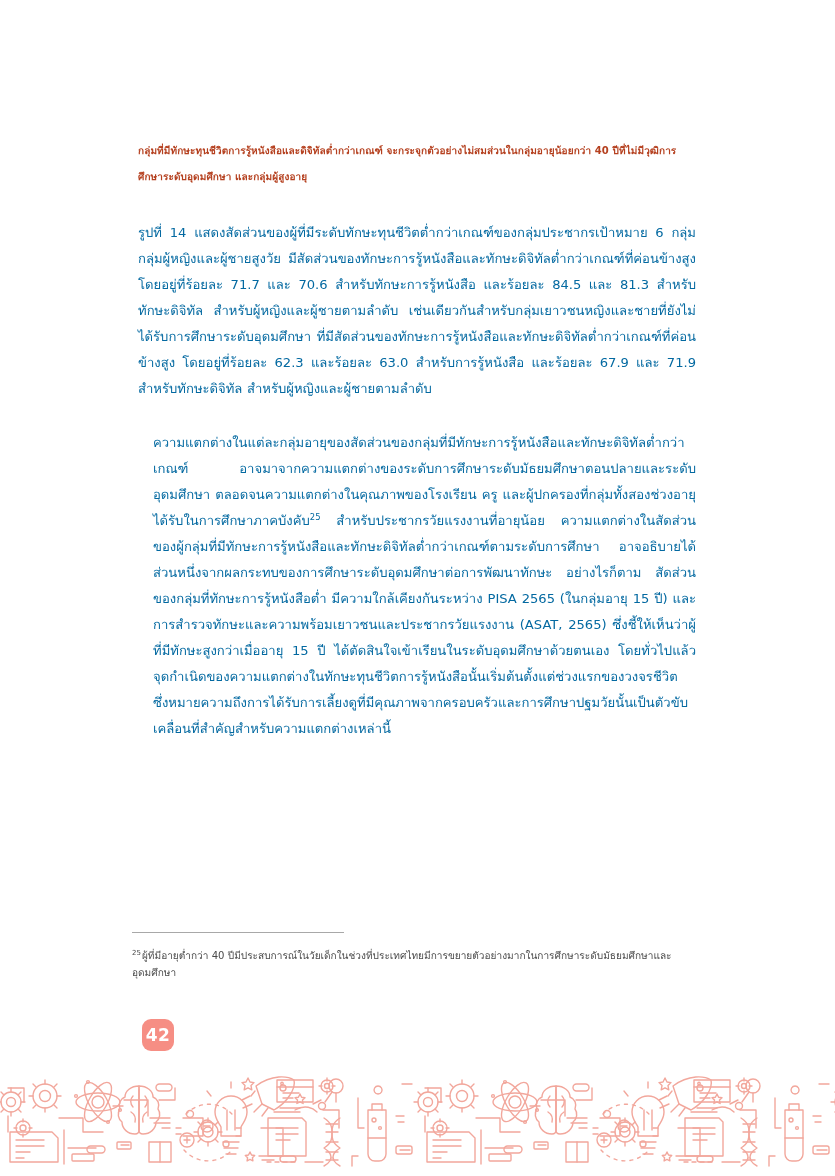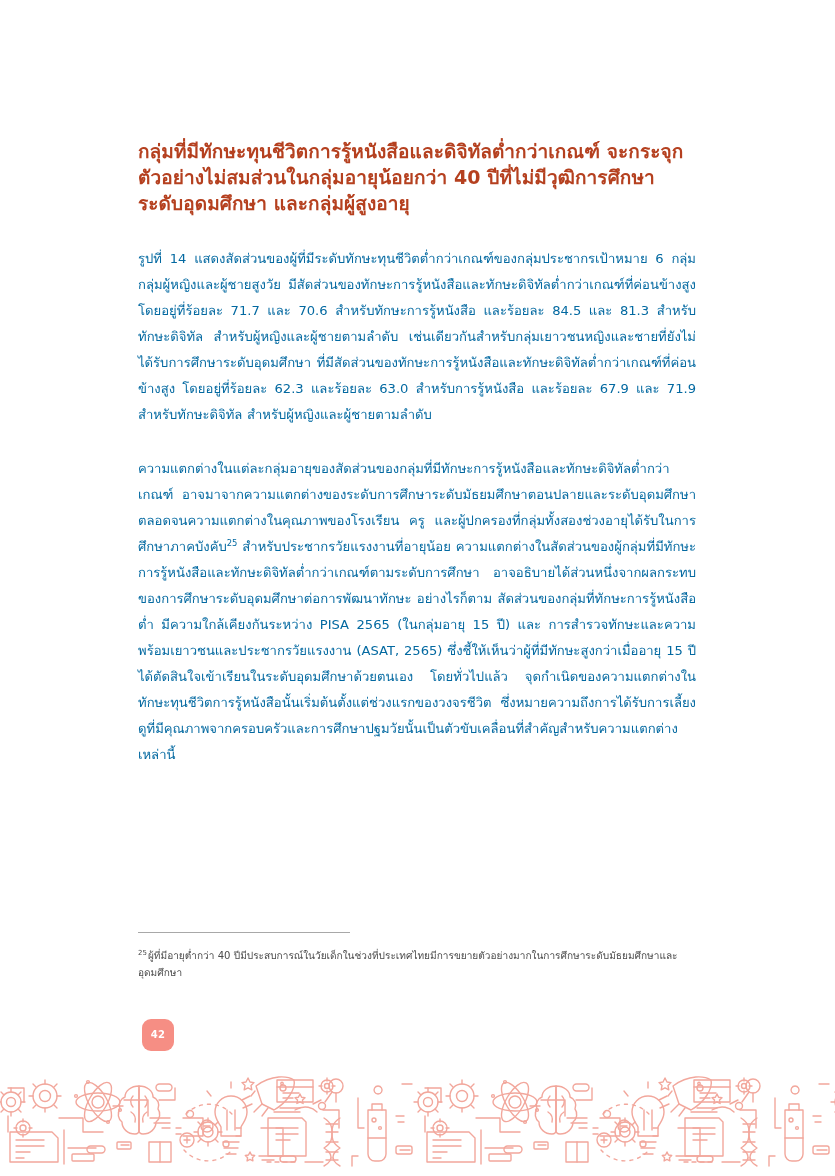--- a/index.html
+++ b/index.html
@@ -33,7 +33,7 @@
   
   .section-heading {
     color: #B5401F;
-    font-size: 19px;
+    font-size: 10px;
     font-weight: bold;
     line-height: 26px;
     letter-spacing: 0.1px;

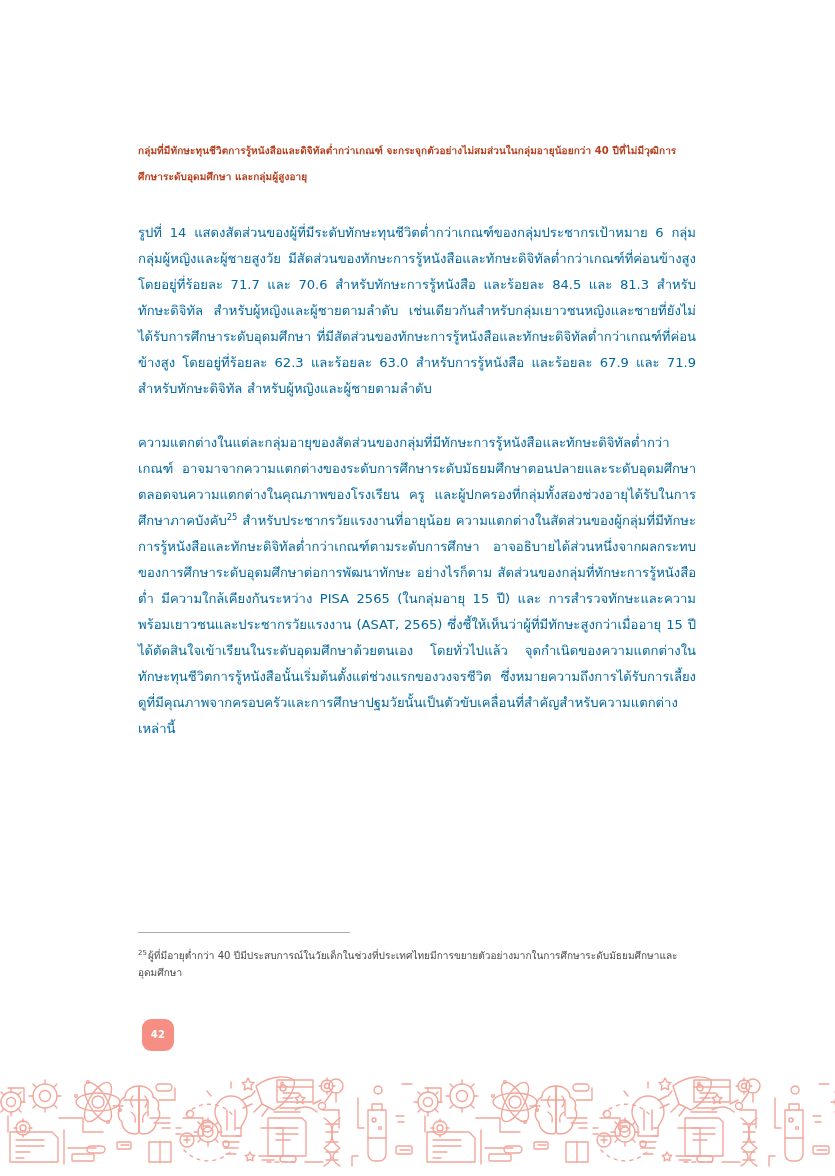--- a/index.html
+++ b/index.html
@@ -55,6 +55,7 @@
   }
   .body-para:last-of-type {
     margin-bottom: 0;
+    margin-left: 15px;
   }
   .body-para sup {
     font-size: 8.4px;

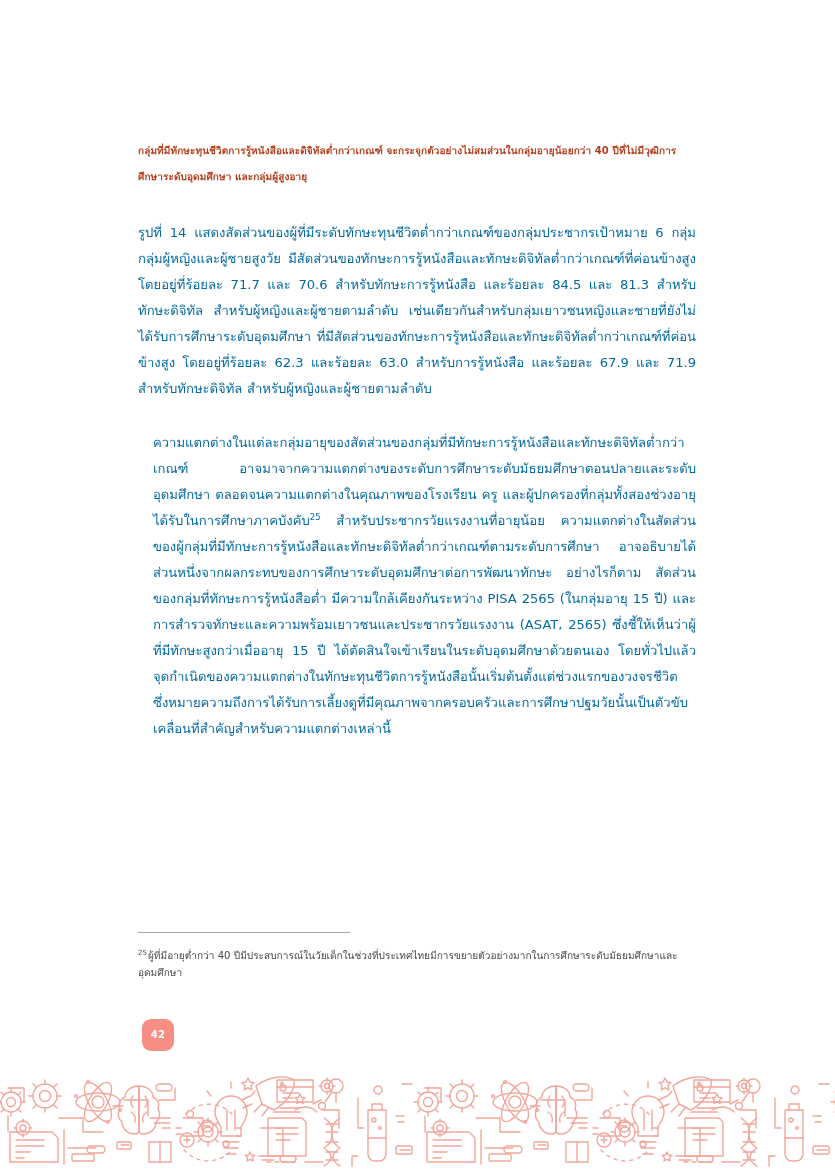--- a/index.html
+++ b/index.html
@@ -66,7 +66,7 @@
   
   .footnote-block {
     position: absolute;
-    left: 138px;
+    left: 132px;
     top: 932px;
     width: 558px;
   }

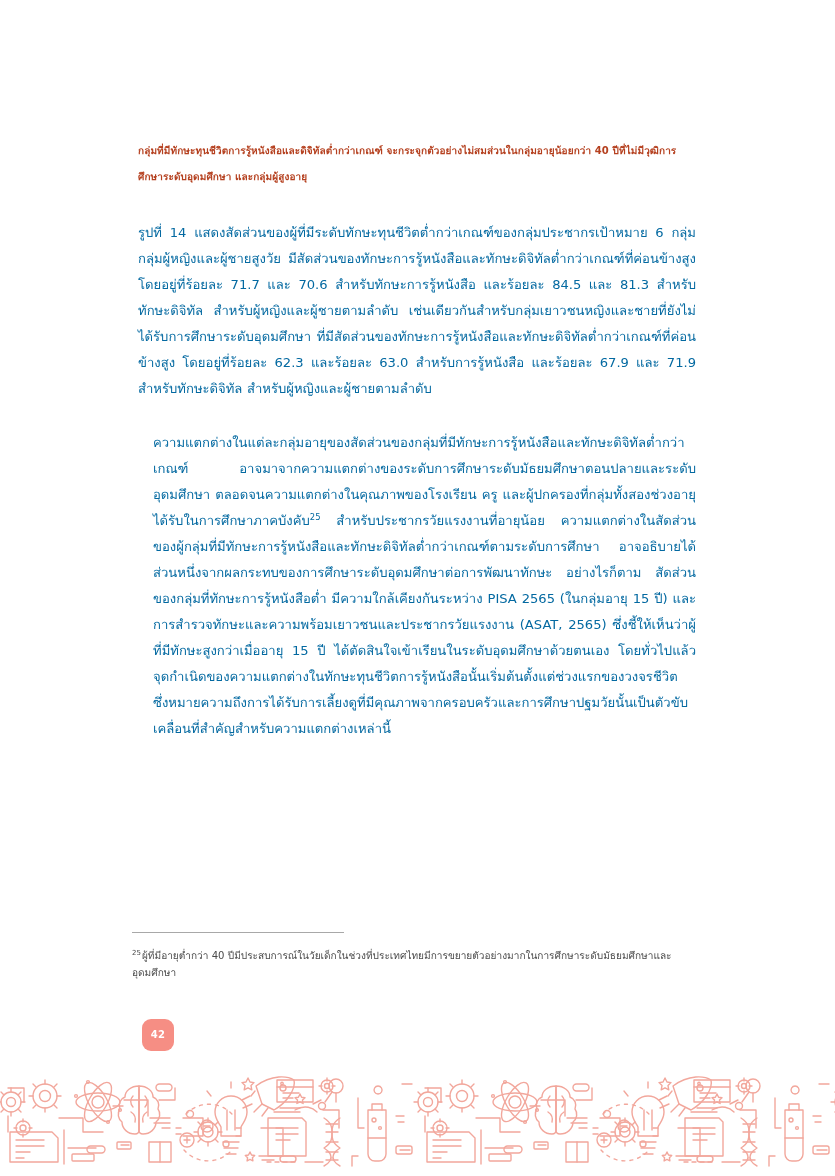--- a/index.html
+++ b/index.html
@@ -107,7 +107,7 @@
   }
   .page-badge-number {
     color: #ffffff;
-    font-size: 10px;
+    font-size: 17px;
     font-weight: bold;
     line-height: 1;
     letter-spacing: 0.3px;

